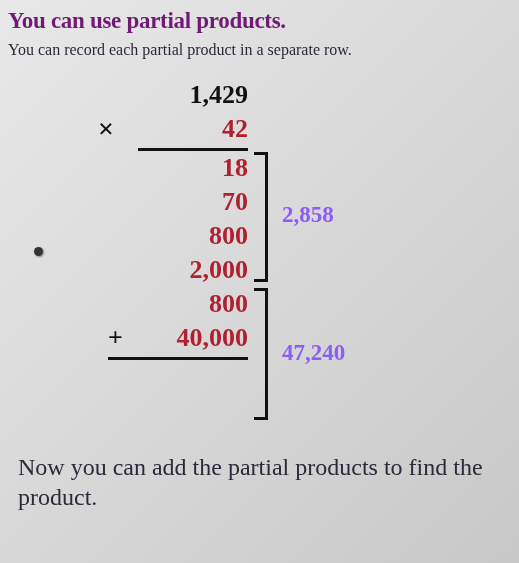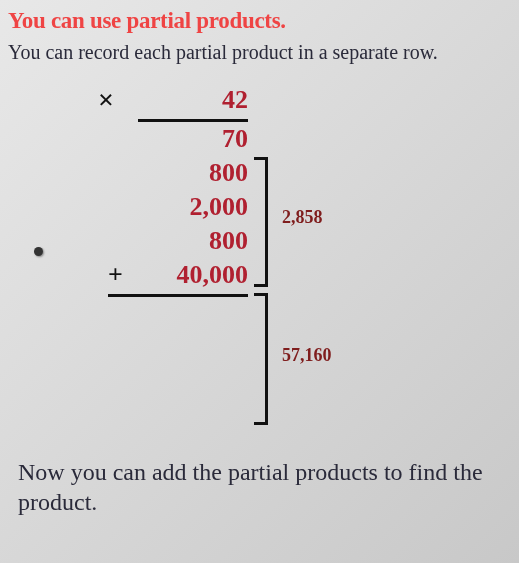--- a/index.html
+++ b/index.html
@@ -16,7 +16,7 @@
   .heading {
     font-size: 23px;
     font-weight: bold;
-    color: #ef4444;
+    color: #701a75;
     margin-bottom: 6px;
     letter-spacing: -0.3px;
   }

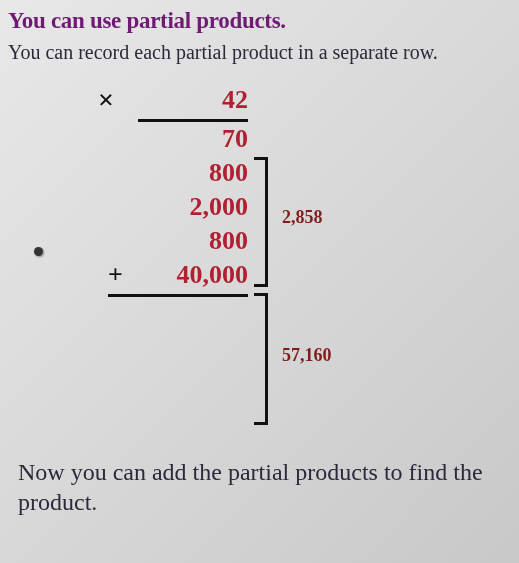--- a/index.html
+++ b/index.html
@@ -21,7 +21,7 @@
     letter-spacing: -0.3px;
   }
   .subheading {
-    font-size: 20px;
+    font-size: 16px;
     color: #2a2a3a;
     line-height: 1.25;
     margin-bottom: 18px;

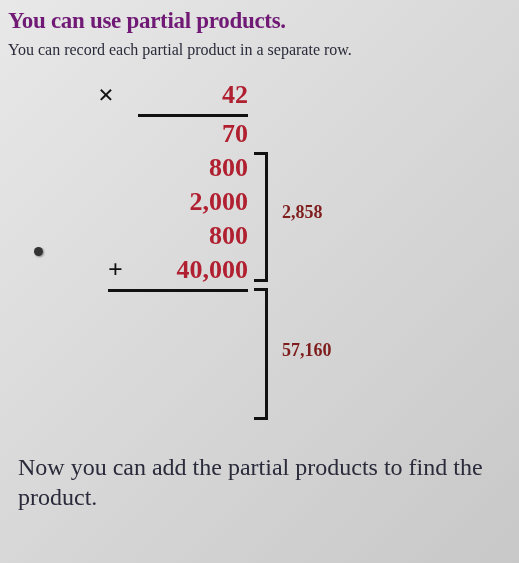--- a/index.html
+++ b/index.html
@@ -115,6 +115,7 @@
 
 <div class="worked">
   <div class="numcol">
+    <div class="row top">1,429</div>
     <div class="row mult">
       <span class="times">×</span>
       <span>42</span>

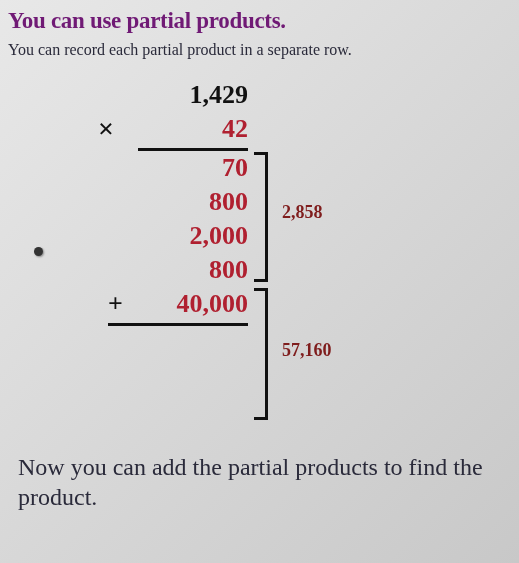--- a/index.html
+++ b/index.html
@@ -121,6 +121,7 @@
       <span>42</span>
     </div>
     <div class="rule-top"></div>
+    <div class="row pp">18</div>
     <div class="row pp">70</div>
     <div class="row pp">800</div>
     <div class="row pp">2,000</div>

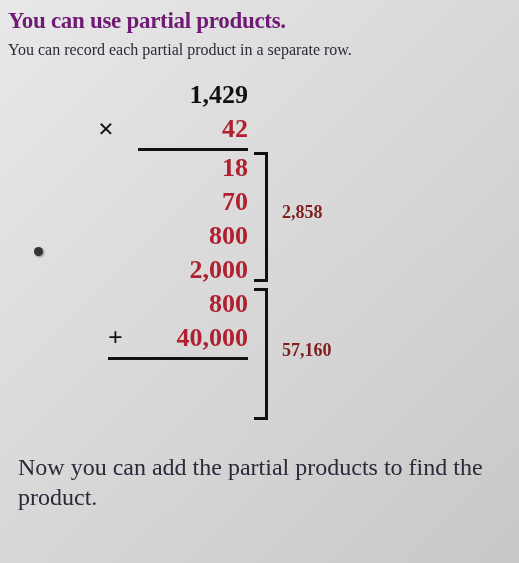--- a/index.html
+++ b/index.html
@@ -82,9 +82,9 @@
   .sumlabel {
     position: absolute;
     left: 204px;
-    font-size: 18px;
+    font-size: 23px;
     font-weight: bold;
-    color: #7f1d1d;
+    color: #8b5cf6;
   }
   .s1 { top: 124px; }
   .s2 { top: 262px; }

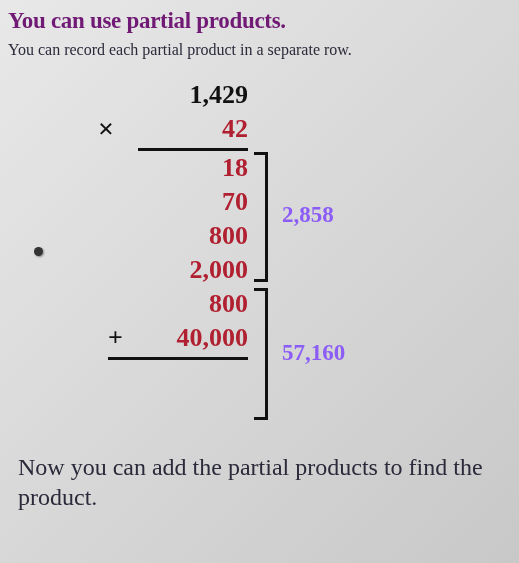--- a/index.html
+++ b/index.html
@@ -137,7 +137,7 @@
   <div class="bracket b2"></div>
 
   <div class="sumlabel s1">2,858</div>
-  <div class="sumlabel s2">57,160</div>
+  <div class="sumlabel s2">47,240</div>
 </div>
 
 <div class="footer">Now you can add the partial products to find the product.</div>

